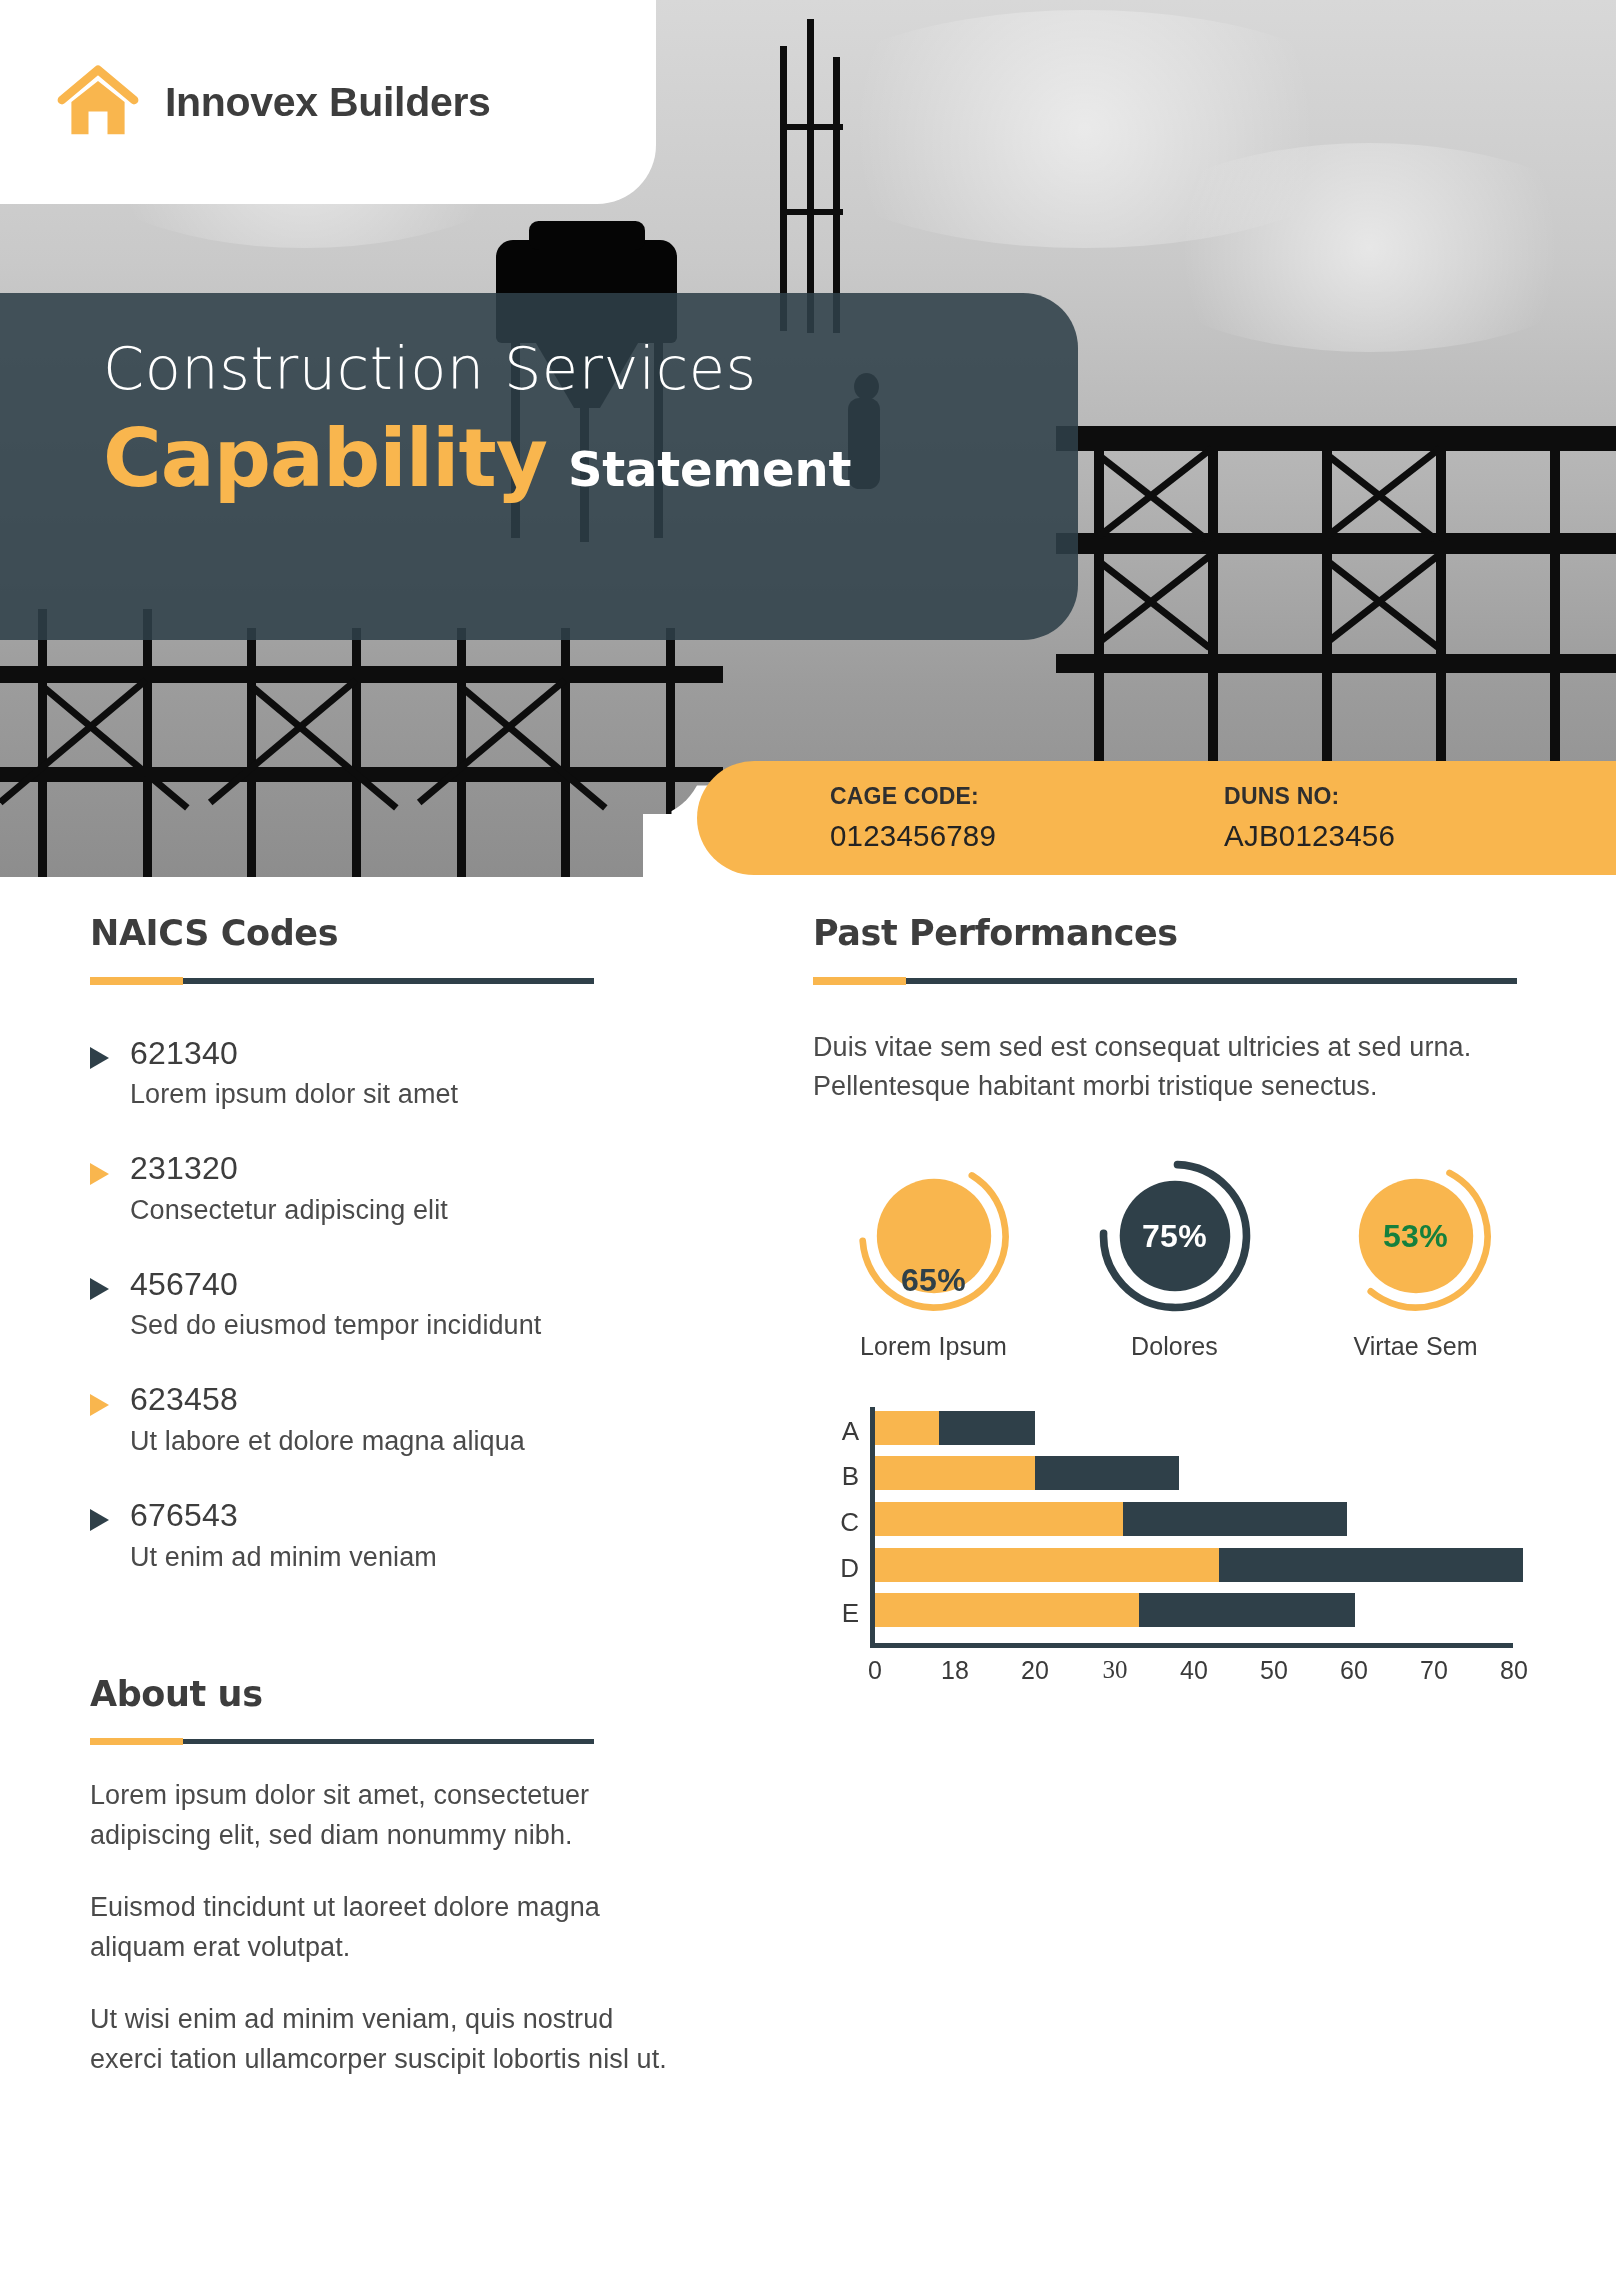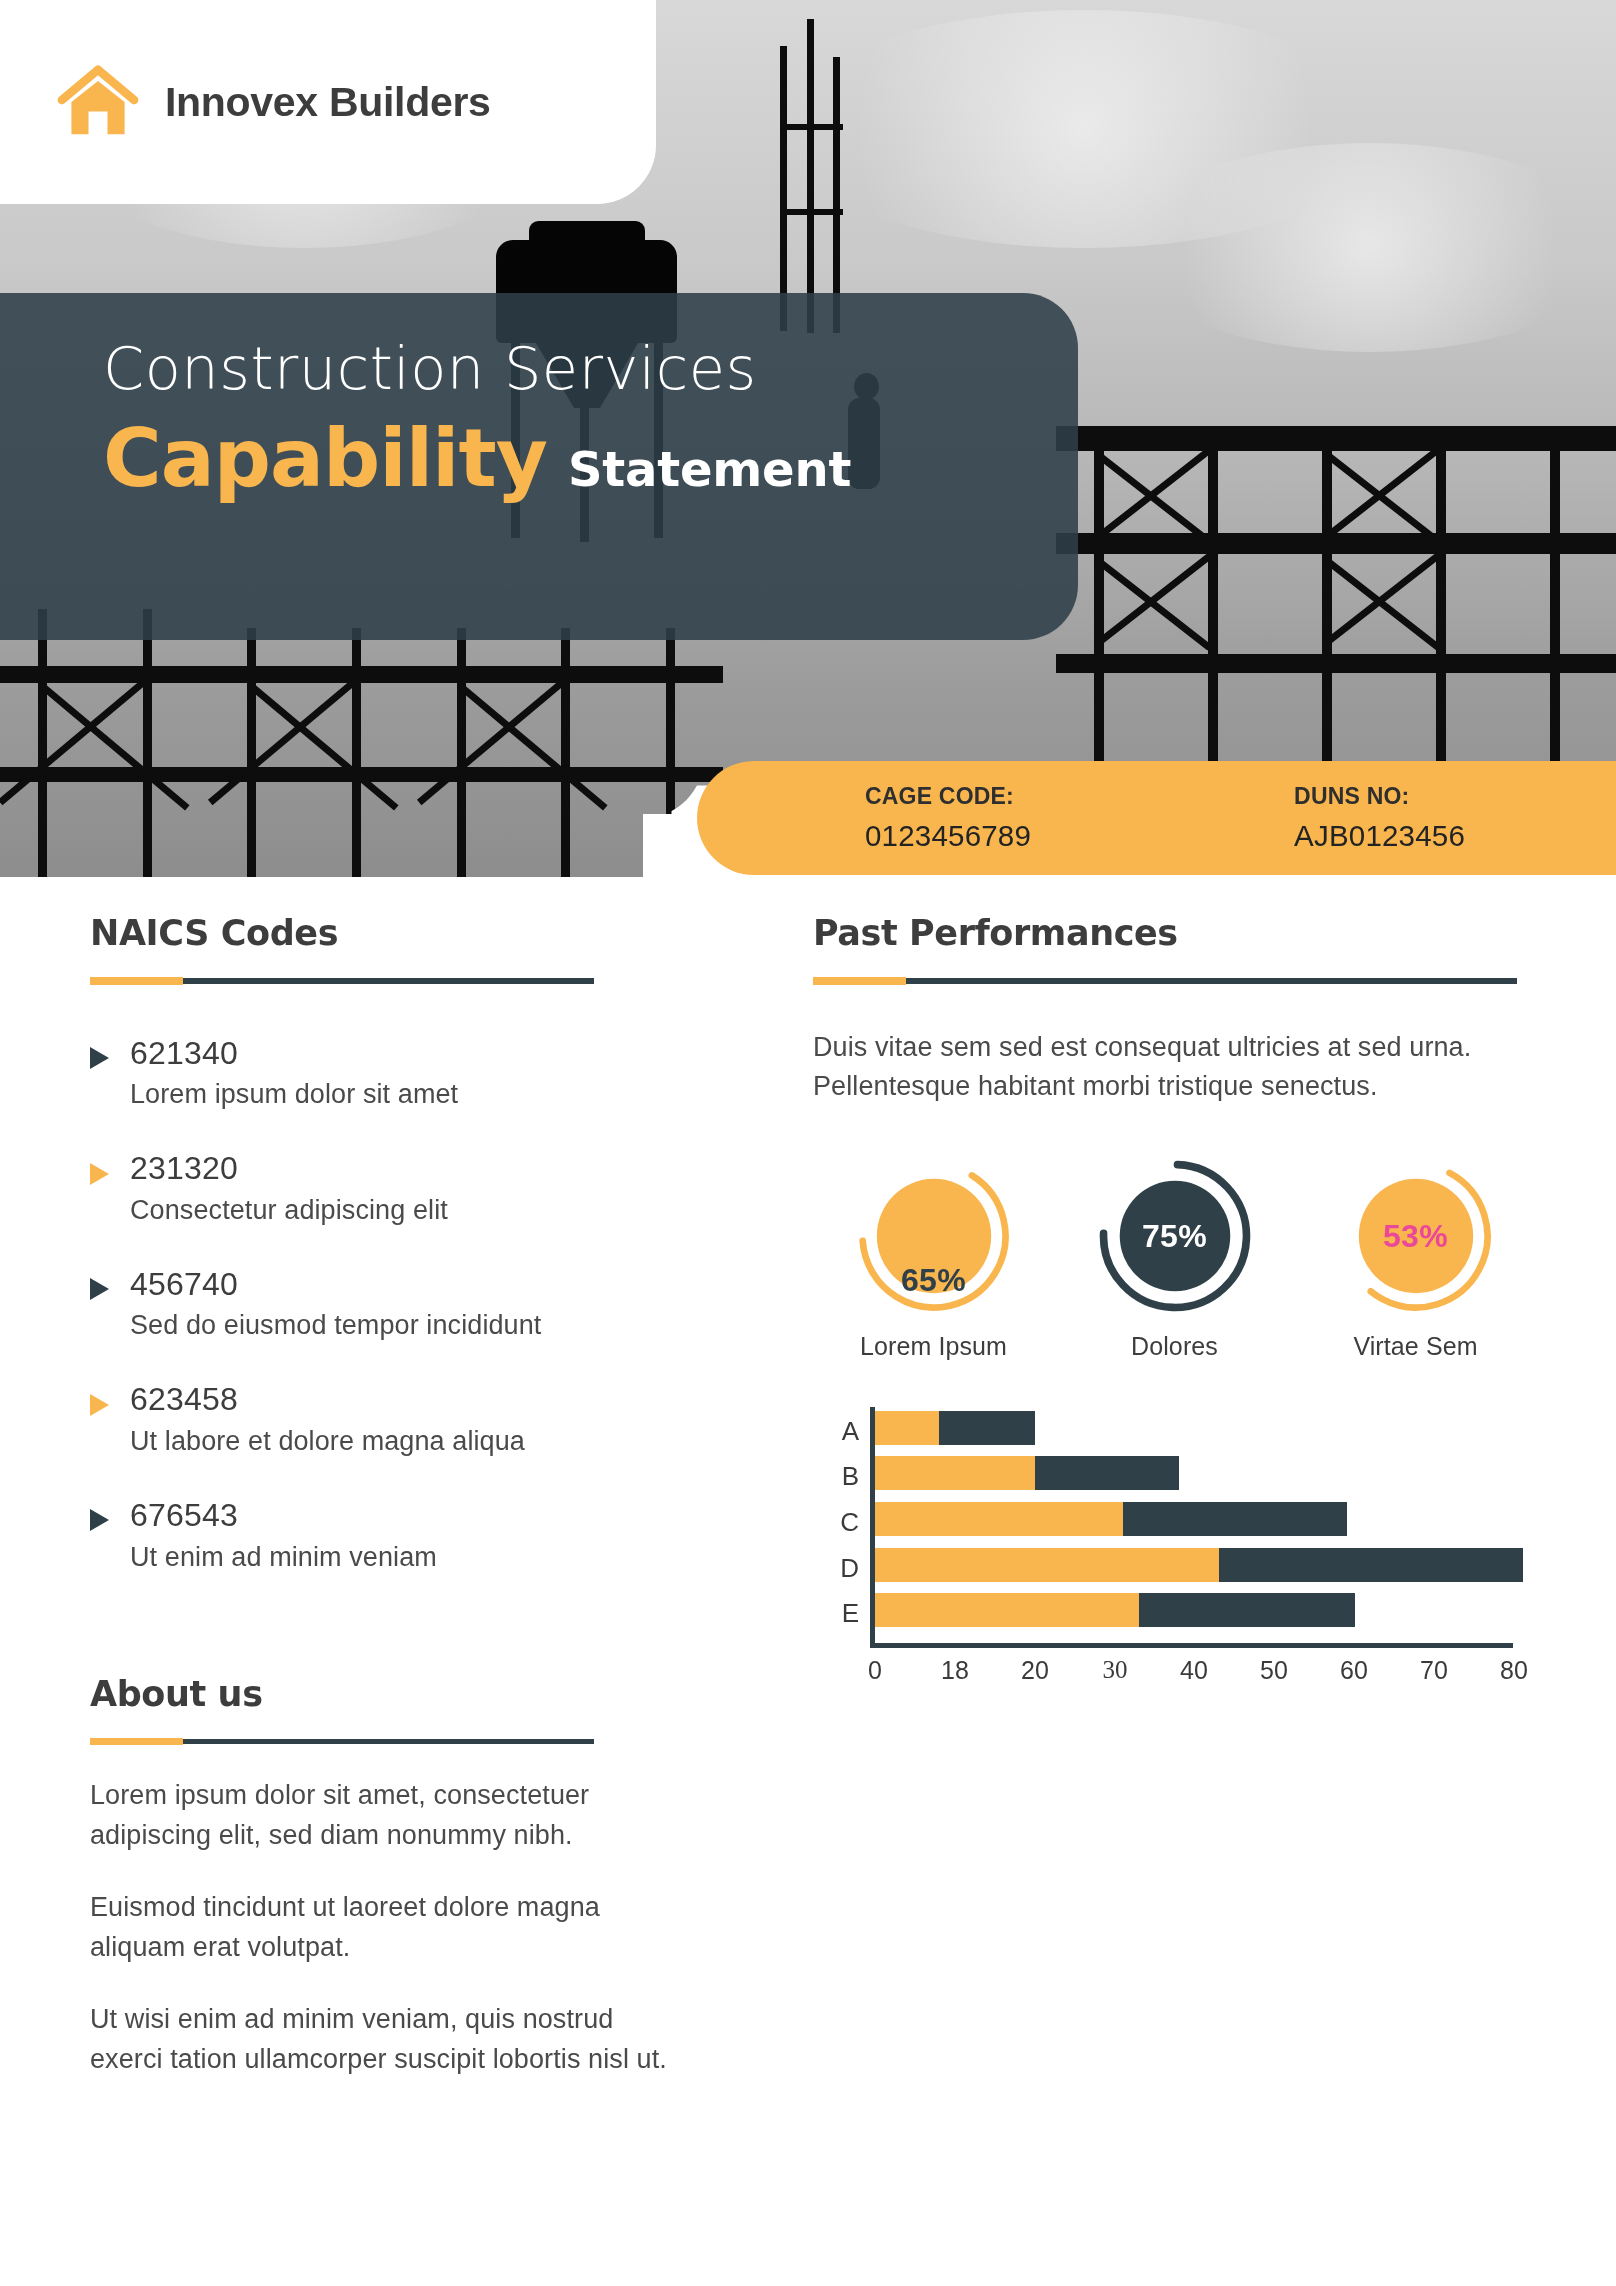--- a/index.html
+++ b/index.html
@@ -61,7 +61,7 @@
     background:#f9b64e;border-top-left-radius:57px;border-bottom-left-radius:57px;
     z-index:7;display:flex;align-items:center;box-sizing:border-box;padding-left:133px;
   }
-  .code-block{margin-right:228px;margin-left:35px;}
+  .code-block{margin-right:228px;}
   .code-label{font-size:23px;color:#2f2f2f;font-weight:bold;letter-spacing:0.2px;margin-bottom:9.5px;}
   .code-value{font-size:29.5px;color:#232323;letter-spacing:0.2px;}
 

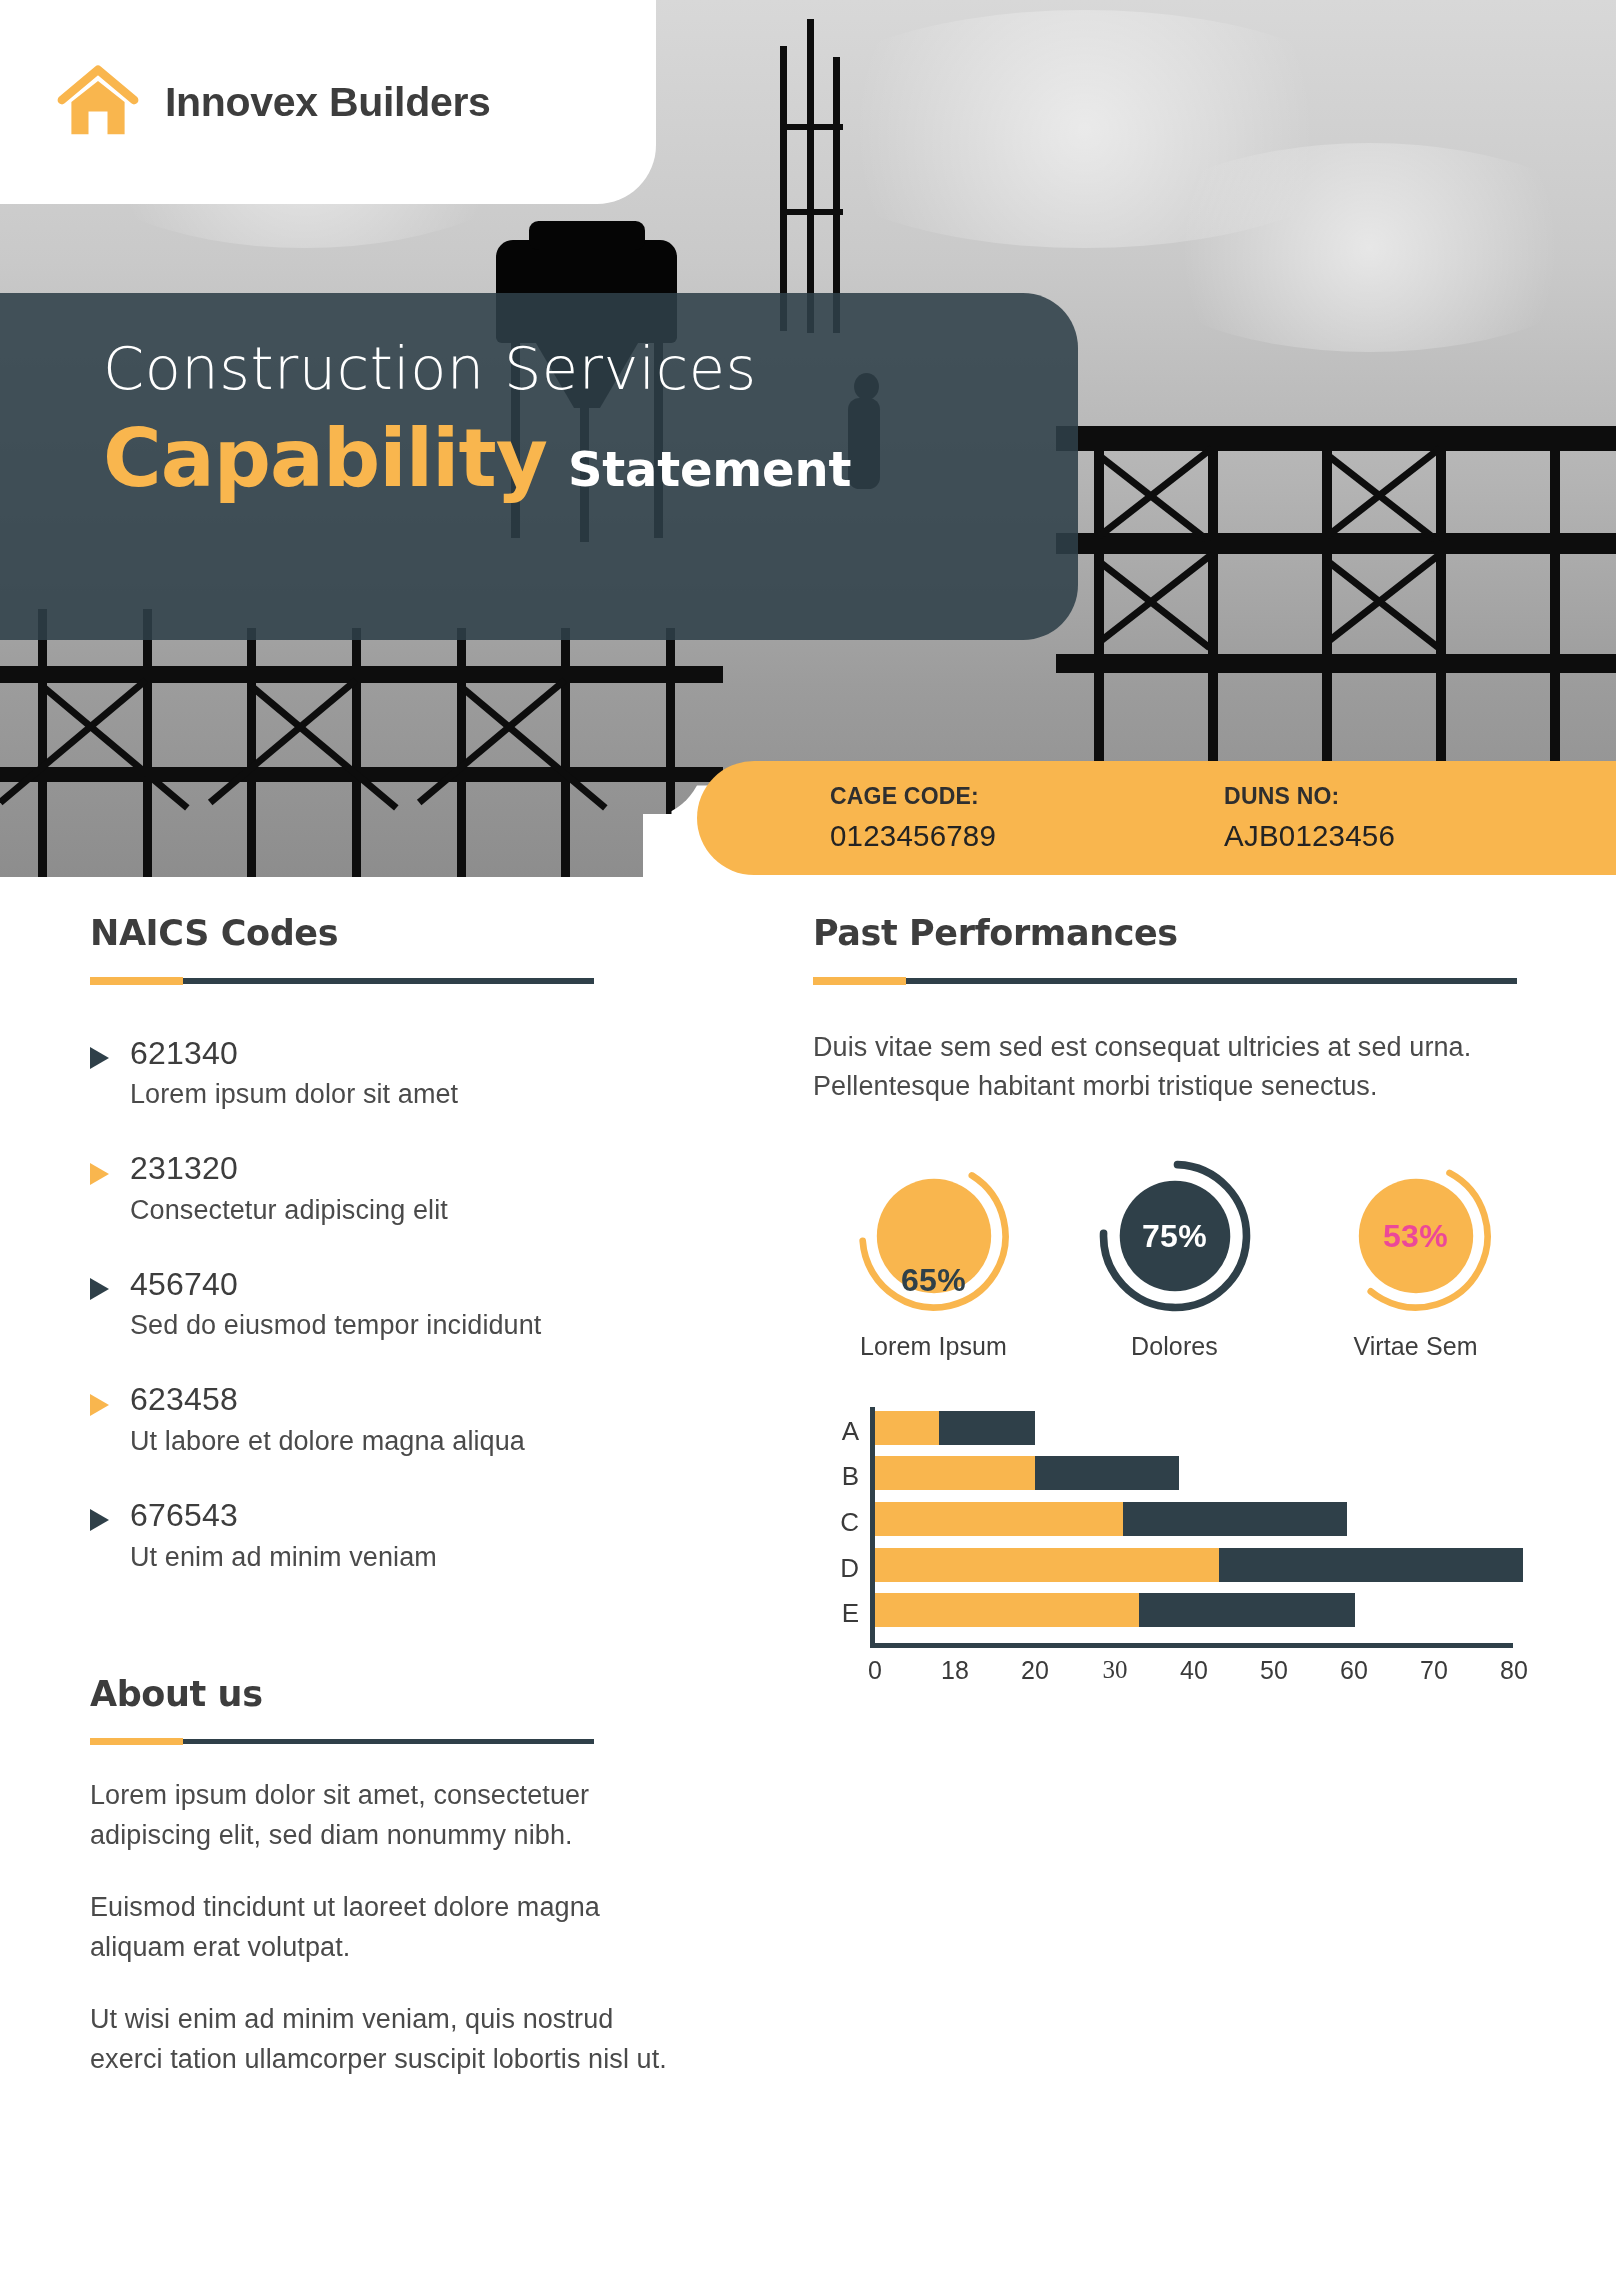--- a/index.html
+++ b/index.html
@@ -306,7 +306,7 @@
               <circle cx="85" cy="85" r="60" fill="#f9b64e"></circle>
               <circle cx="85" cy="85" r="75" fill="none" stroke="#f9b64e" stroke-width="7" stroke-linecap="round" stroke-dasharray="250 221" transform="rotate(-62 85 85)"></circle>
             </svg>
-            <div class="gauge-val" style="color:#ec4899;">53%</div>
+            <div class="gauge-val" style="color:#15803d;">53%</div>
           </div>
           <div class="gauge-label">Virtae Sem</div>
         </div>

